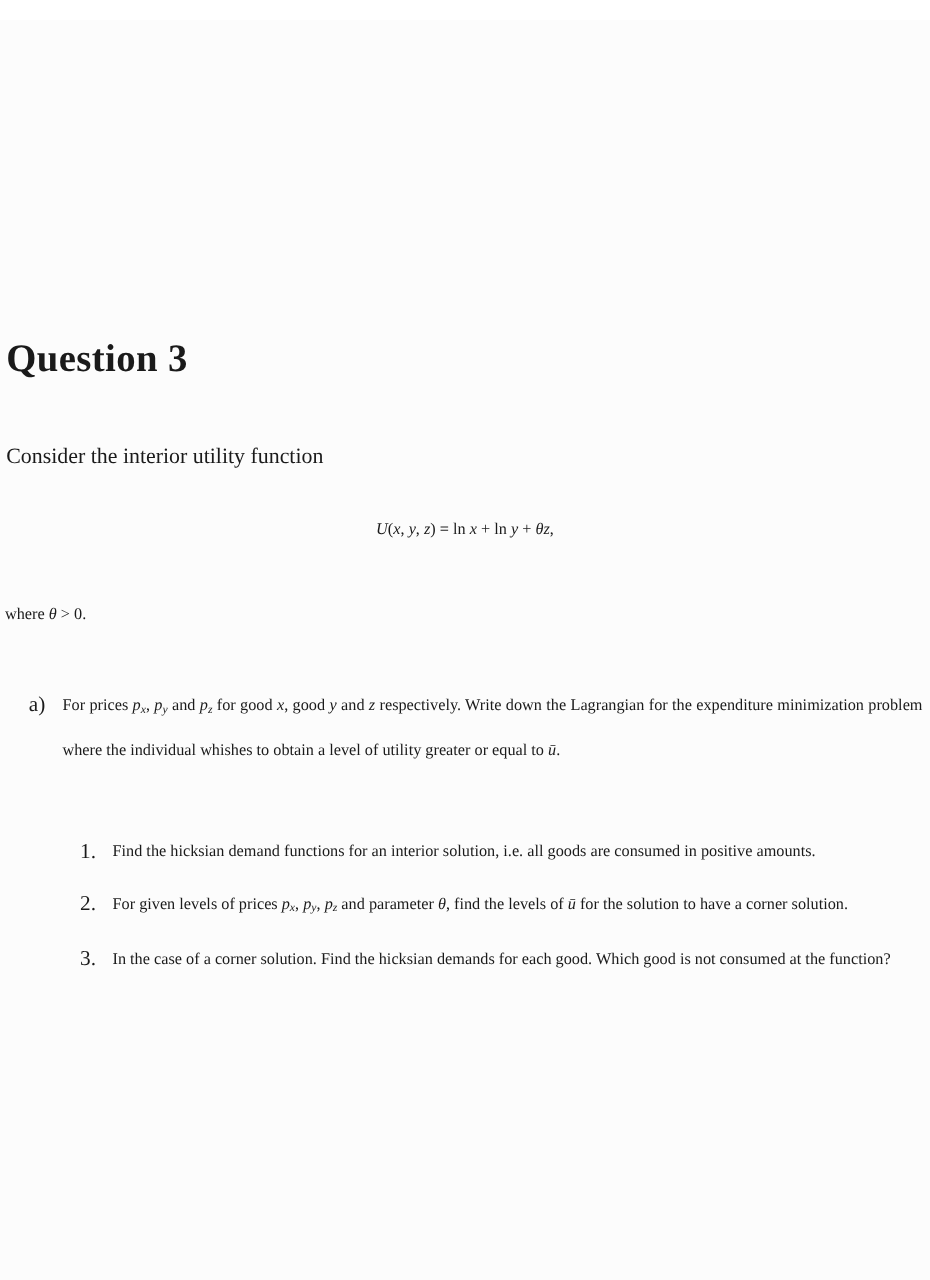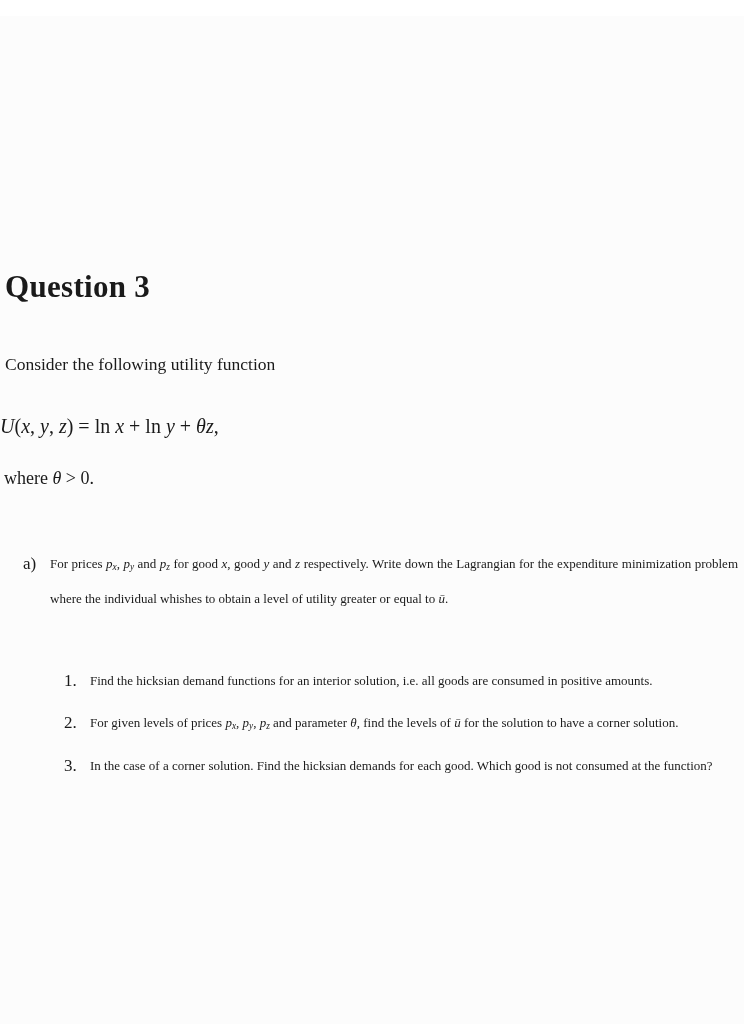--- a/index.html
+++ b/index.html
@@ -105,7 +105,7 @@
 
   <h1 class="abs heading">Question 3</h1>
 
-  <div class="abs intro">Consider the following utility function</div>
+  <div class="abs intro">Consider the interior utility function</div>
 
   <div class="abs equation"><span class="seg-it">U</span><span class="seg-rm">(</span><span class="seg-it">x</span><span class="seg-rm">, </span><span class="seg-it">y</span><span class="seg-rm">, </span><span class="seg-it">z</span><span class="seg-rm">) = ln </span><span class="seg-it">x</span><span class="seg-rm"> + ln </span><span class="seg-it">y</span><span class="seg-rm"> + </span><span class="seg-it">θz</span><span class="seg-rm">,</span></div>
 

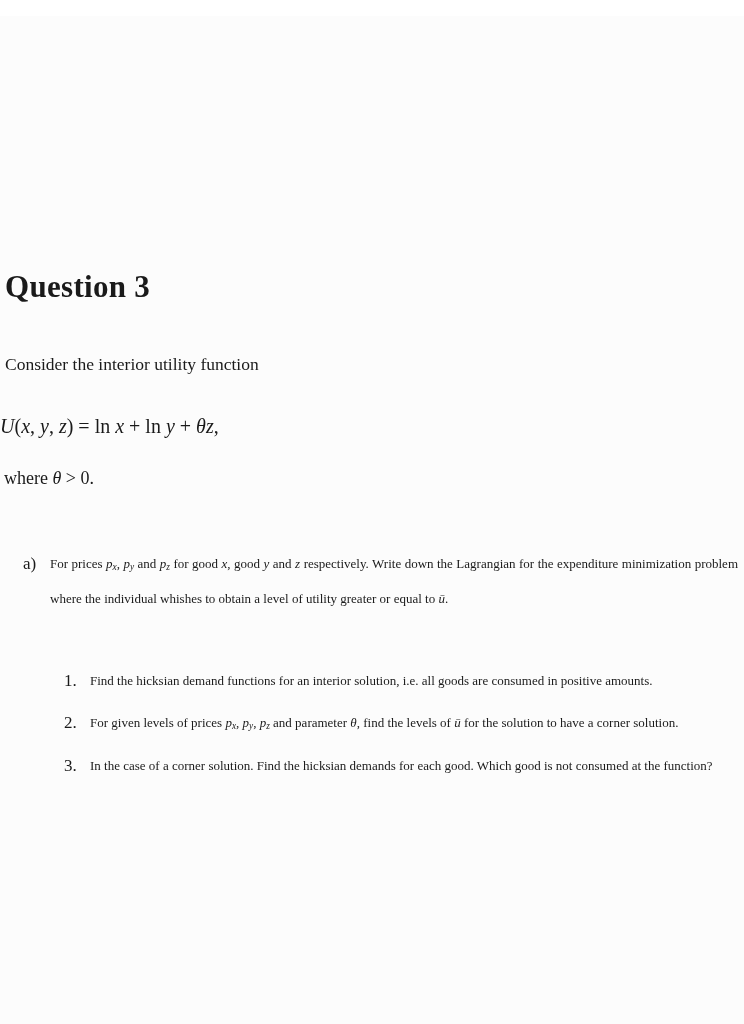--- a/index.html
+++ b/index.html
@@ -39,8 +39,8 @@
     top: 399px;
     left: 0;
     width: 100%;
-    text-align: left;
-    font-size: 20px;
+    text-align: center;
+    font-size: 13px;
   }
   .where-line {
     top: 452px;

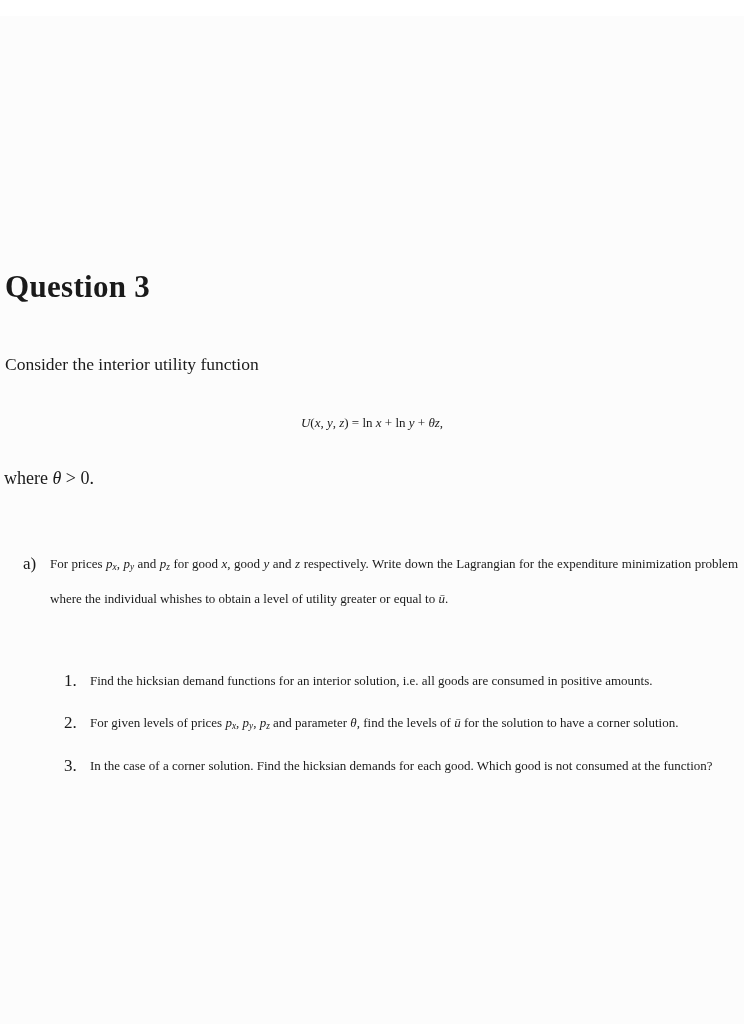--- a/index.html
+++ b/index.html
@@ -43,9 +43,9 @@
     font-size: 13px;
   }
   .where-line {
-    top: 452px;
+    top: 467px;
     left: 4px;
-    font-size: 18px;
+    font-size: 13px;
     font-family: Liberation Serif, serif;
   }
 

